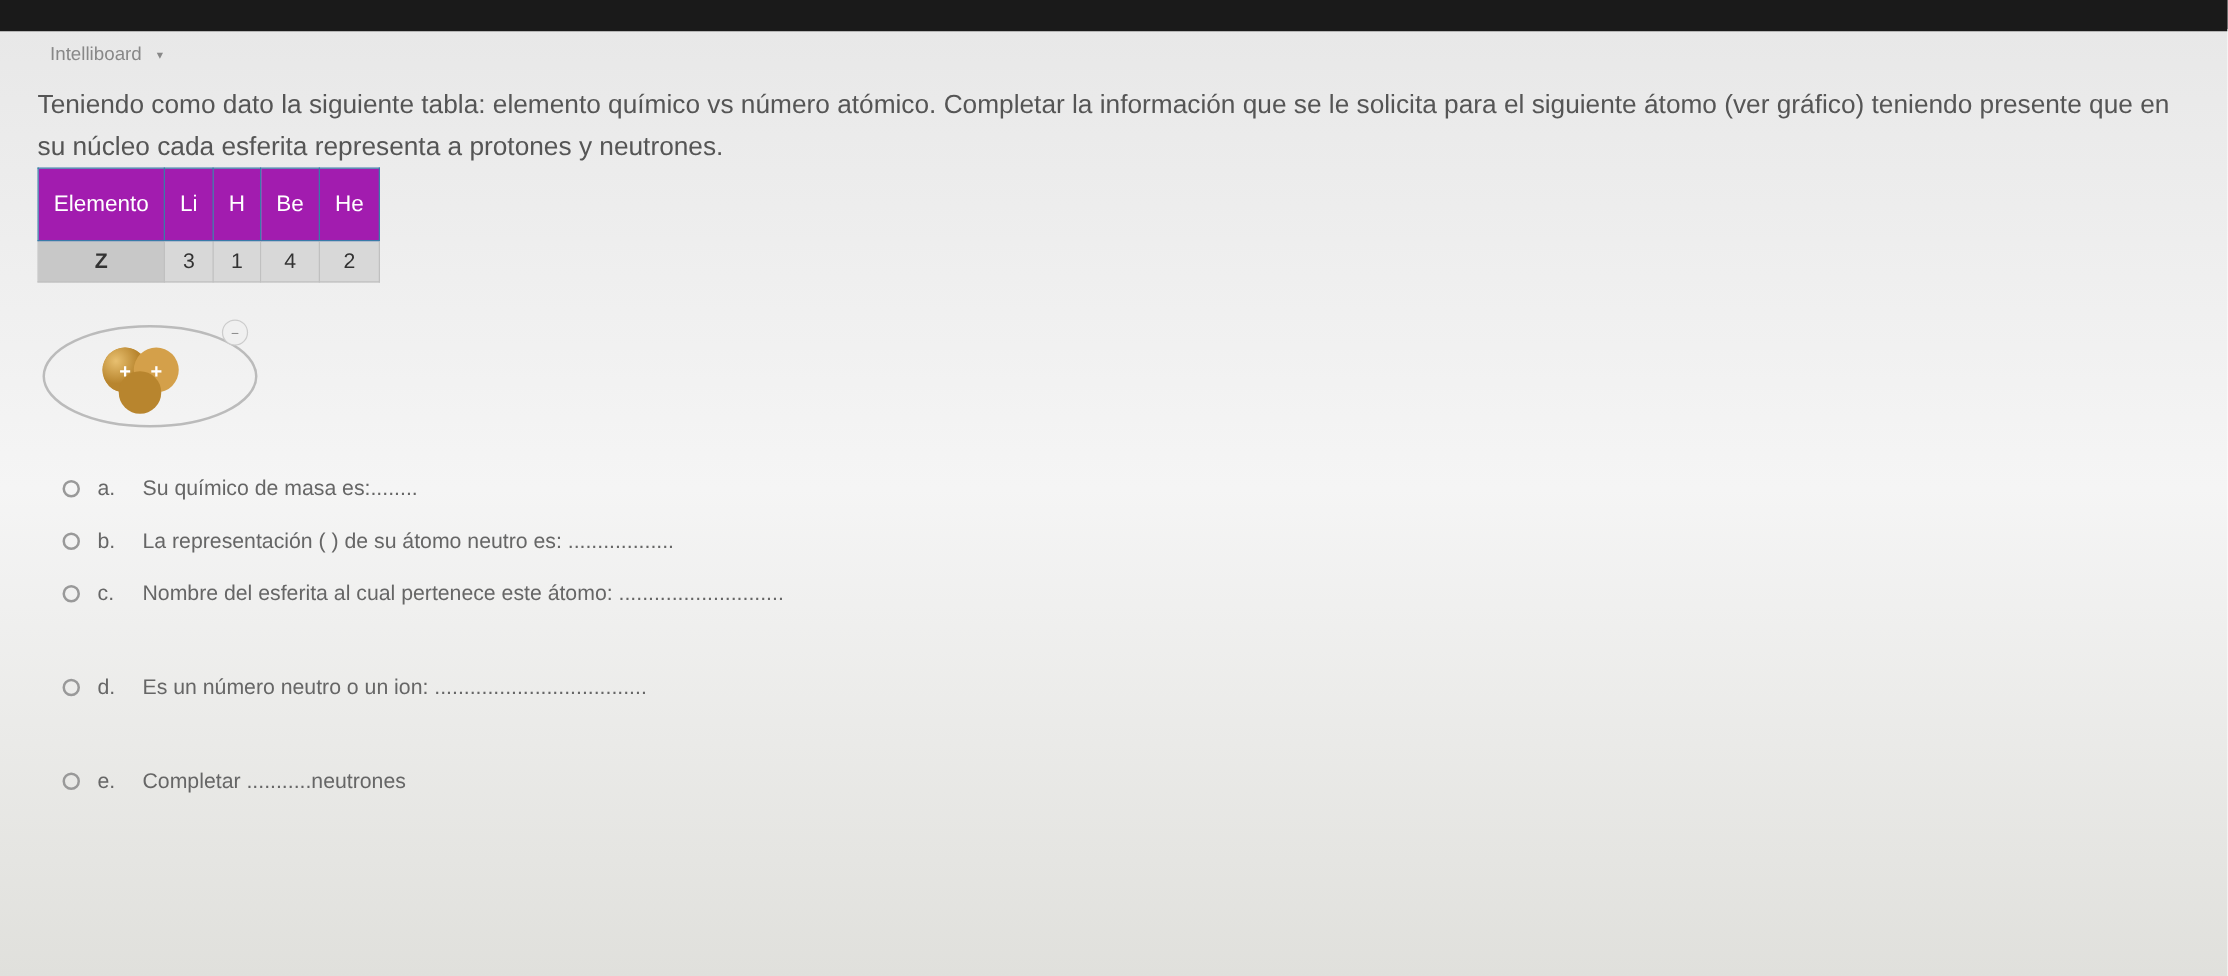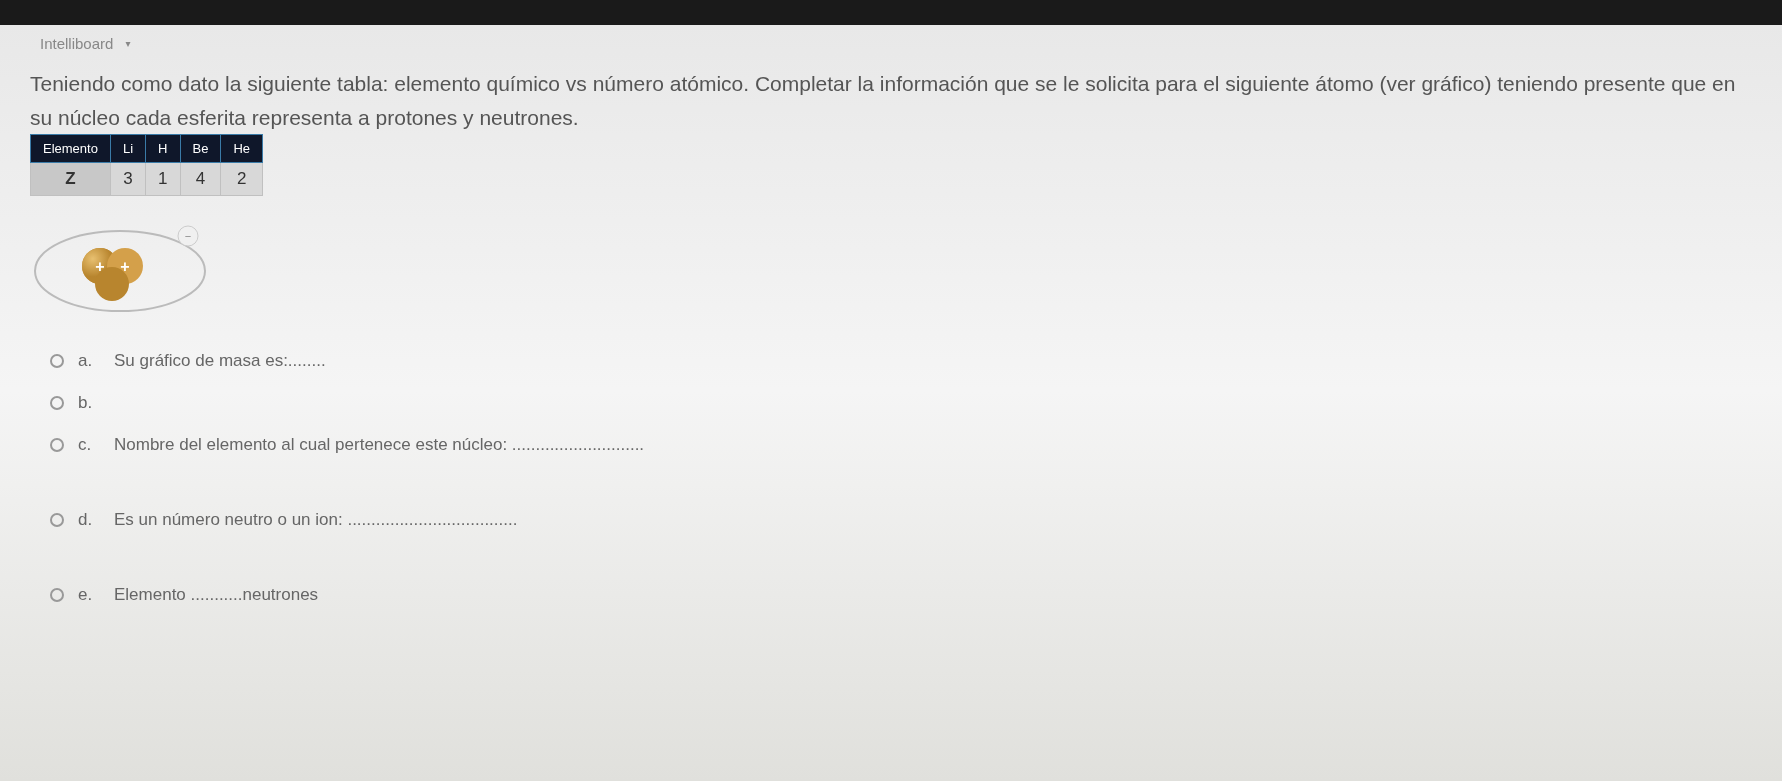--- a/index.html
+++ b/index.html
@@ -44,11 +44,11 @@
       margin-bottom: 10px;
     }
     .data-table th {
-      background: #0f172a;
+      background: #a21caf;
       color: white;
-      padding: 6px 12px;
+      padding: 18px 12px;
       font-weight: normal;
-      font-size: 13px;
+      font-size: 18px;
       border: 1px solid #3a7ba8;
     }
     .data-table td {

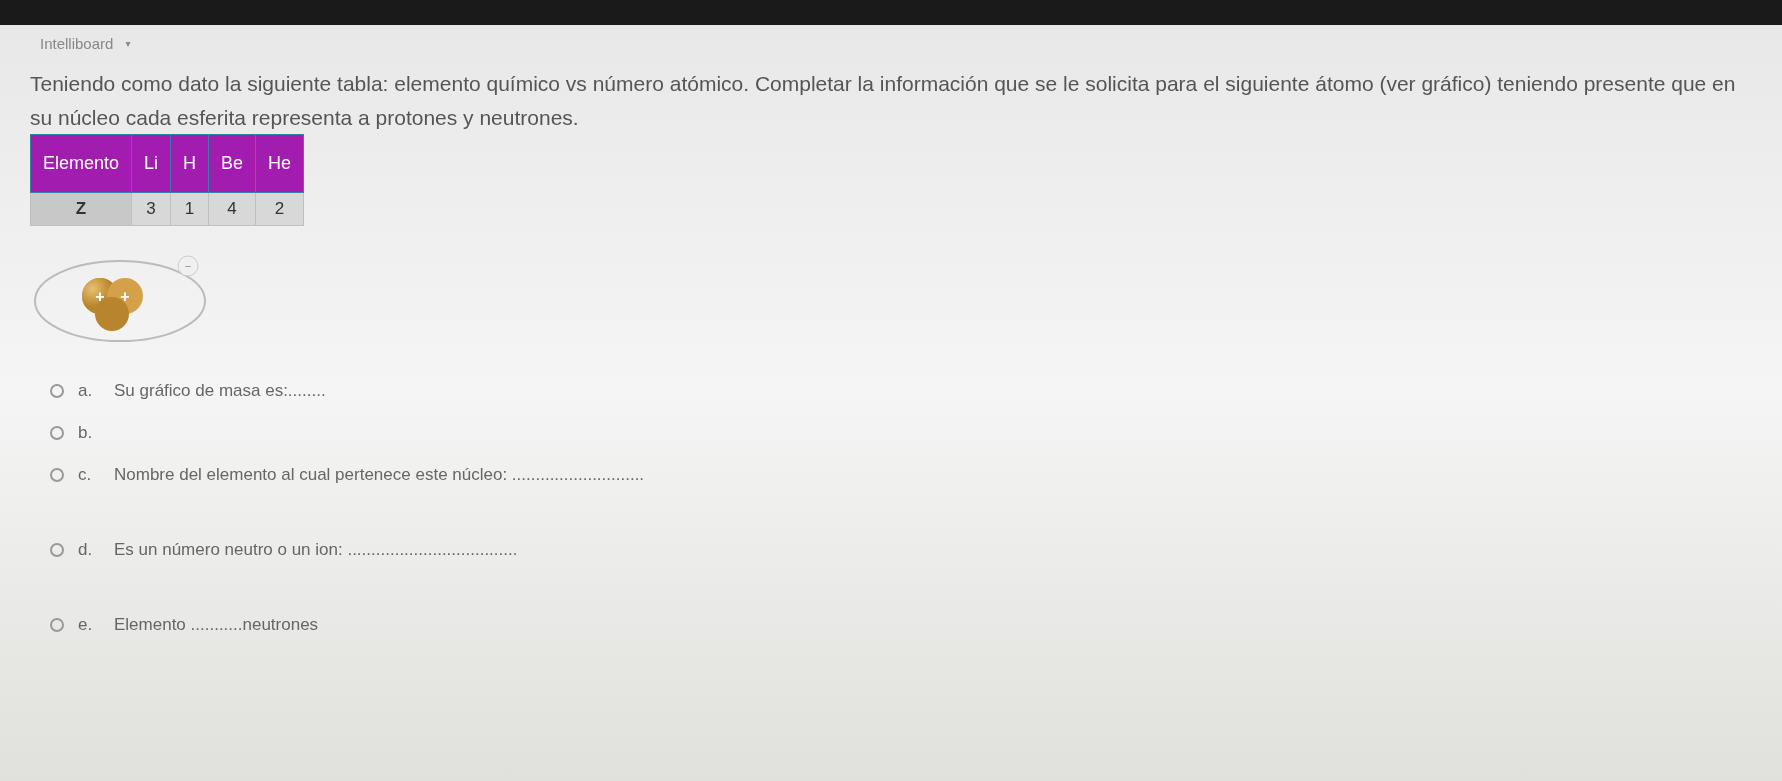--- a/index.html
+++ b/index.html
@@ -158,7 +158,7 @@
     <li class="answer-item">
       <span class="radio-circle"></span>
       <span class="answer-letter">a.</span>
-      <span class="answer-text">Su gráfico de masa es:........</span>
+      <span class="answer-text">Su químico de masa es:........</span>
     </li>
     <li class="answer-item">
       <span class="radio-circle"></span>

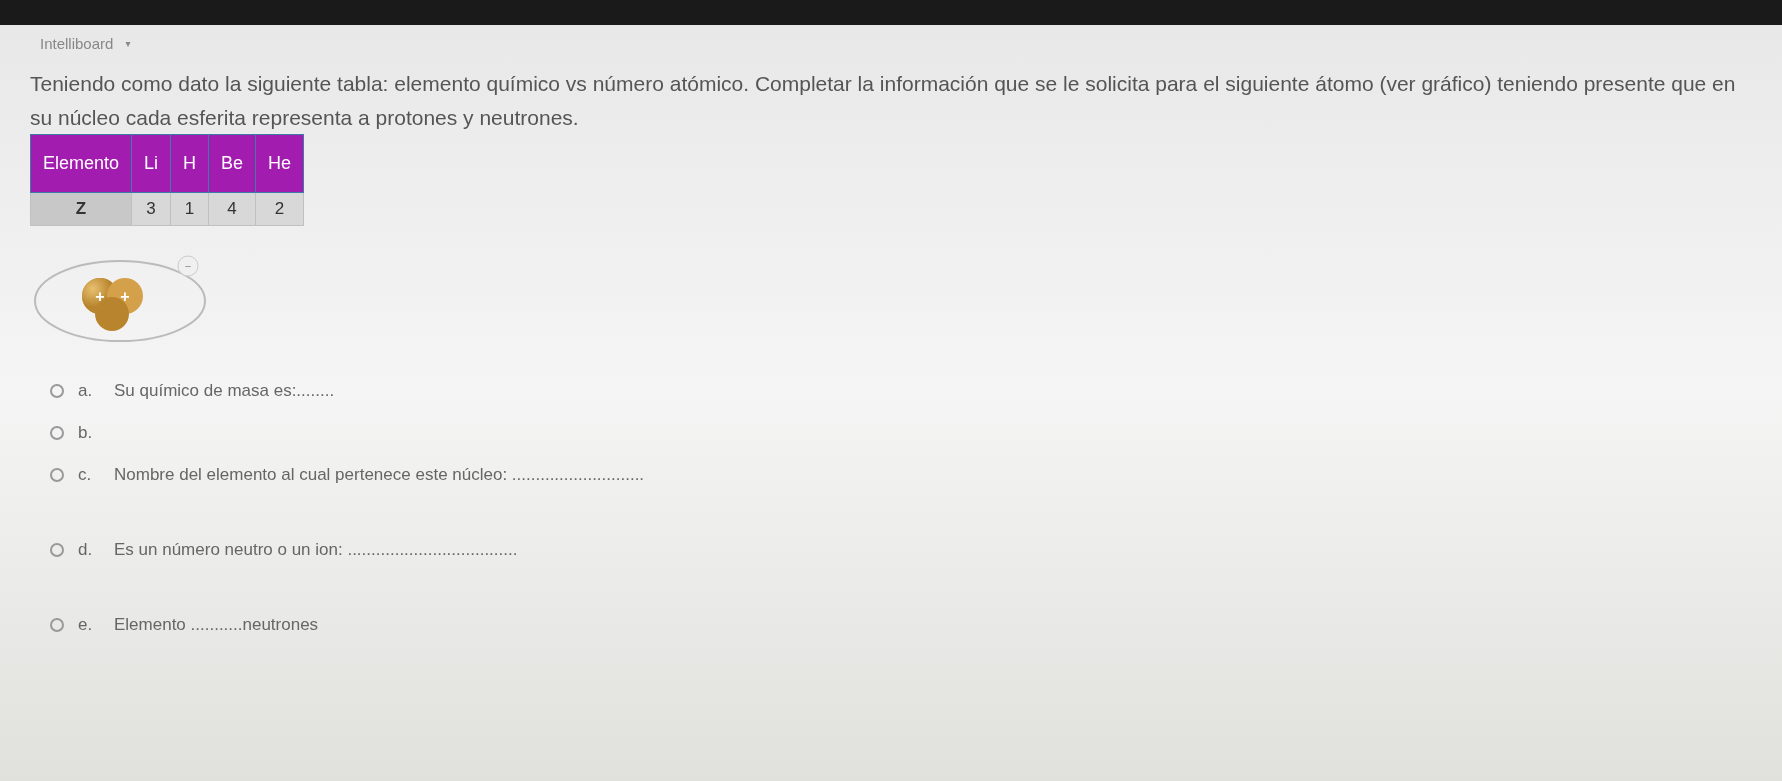--- a/index.html
+++ b/index.html
@@ -163,6 +163,7 @@
     <li class="answer-item">
       <span class="radio-circle"></span>
       <span class="answer-letter">b.</span>
+      <span class="answer-text">La representación ( ) de su átomo neutro es: ..................</span>
     </li>
     <li class="answer-item gap-large">
       <span class="radio-circle"></span>

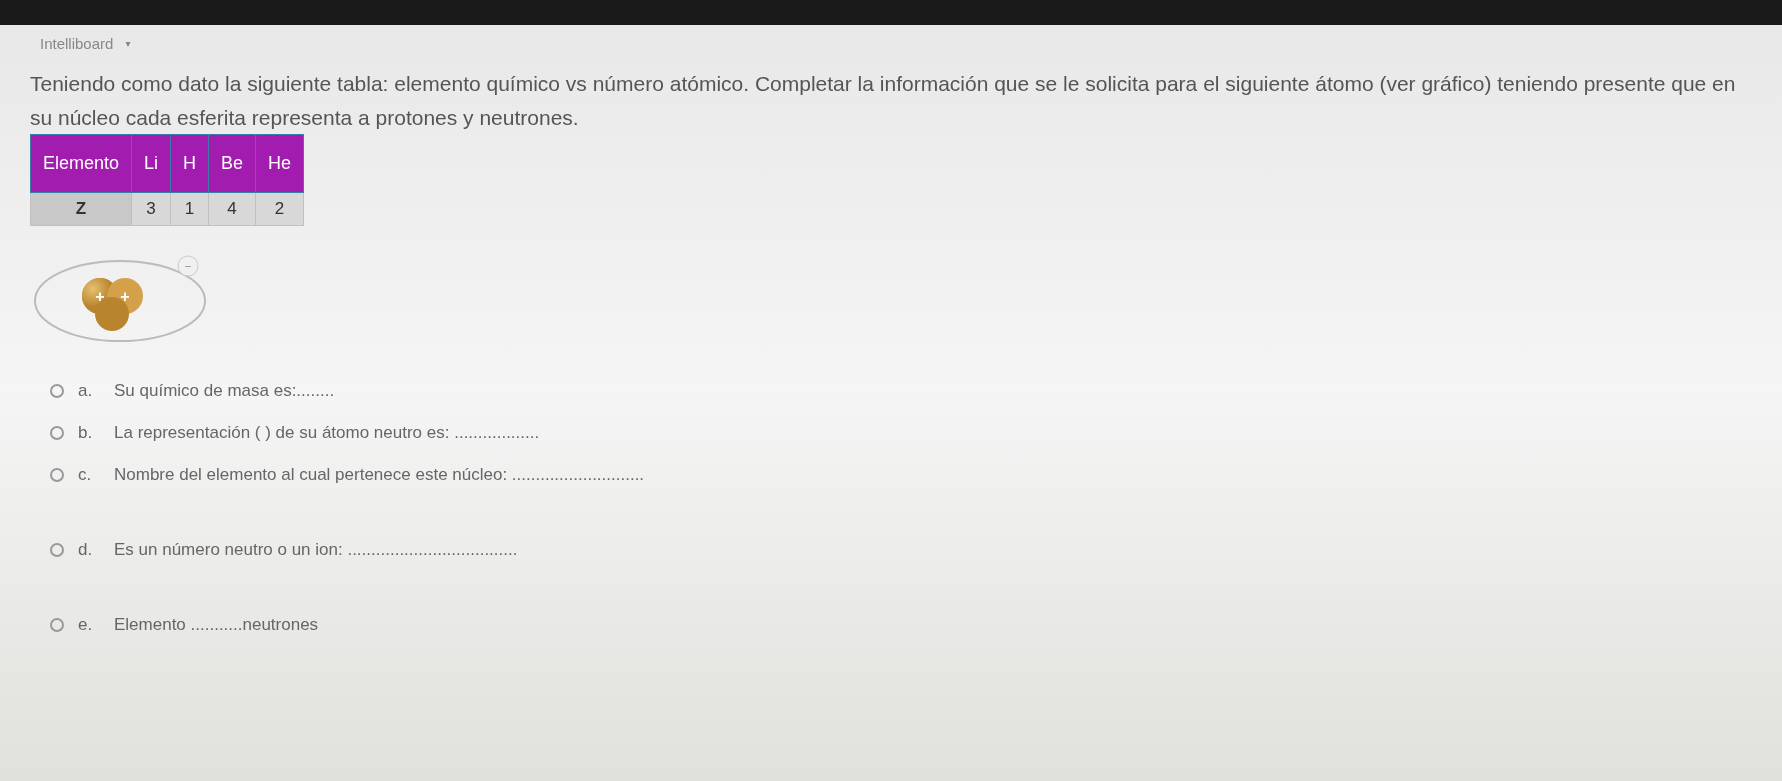--- a/index.html
+++ b/index.html
@@ -168,7 +168,7 @@
     <li class="answer-item gap-large">
       <span class="radio-circle"></span>
       <span class="answer-letter">c.</span>
-      <span class="answer-text">Nombre del elemento al cual pertenece este núcleo: ............................</span>
+      <span class="answer-text">Nombre del esferita al cual pertenece este átomo: ............................</span>
     </li>
     <li class="answer-item gap-large">
       <span class="radio-circle"></span>

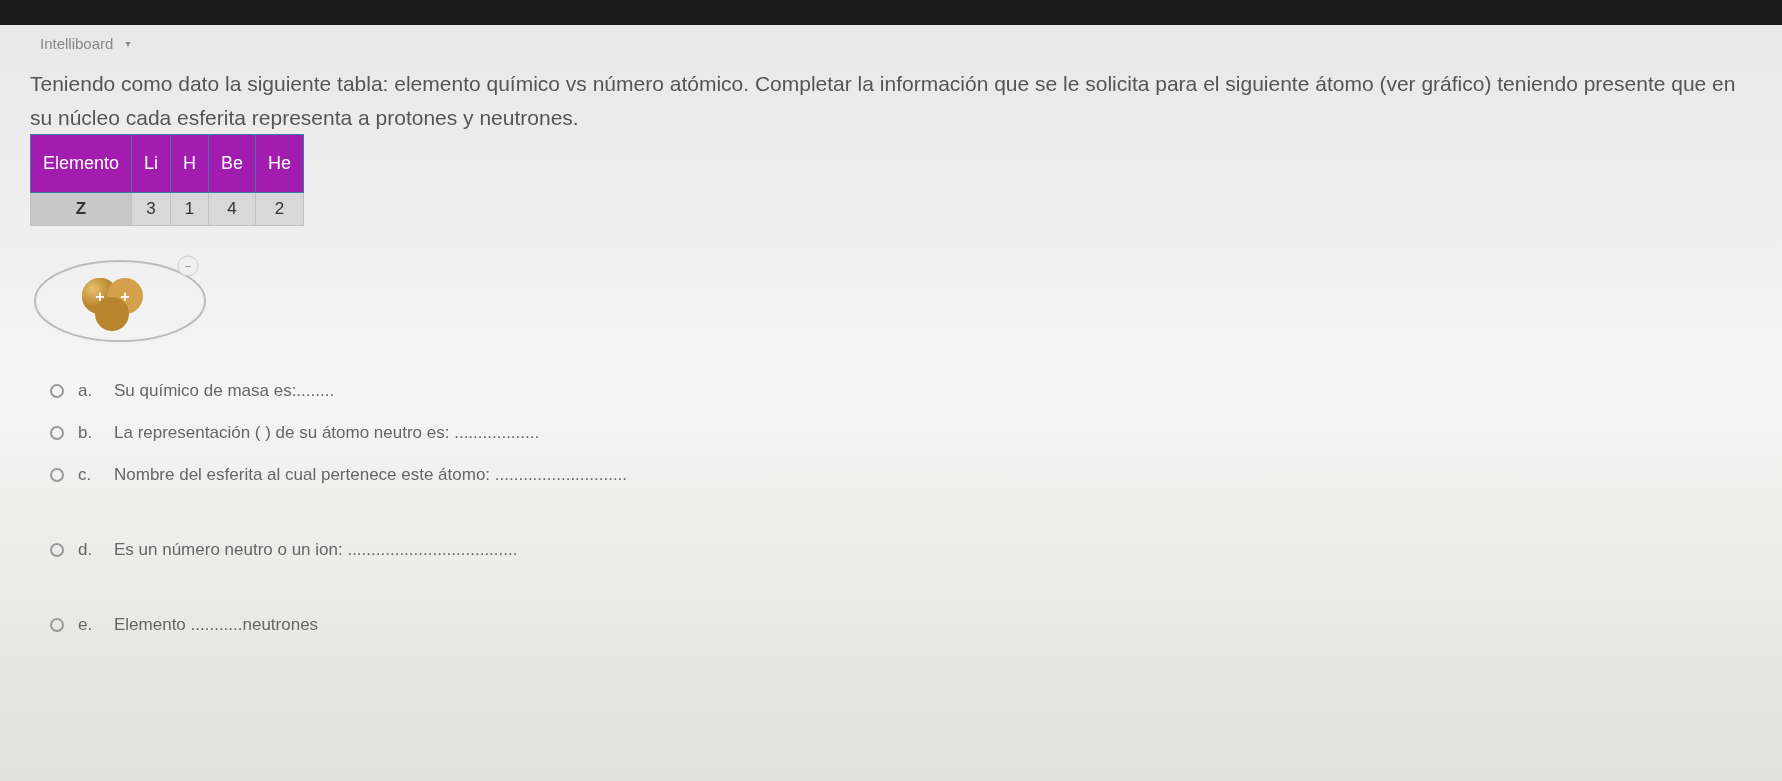--- a/index.html
+++ b/index.html
@@ -178,7 +178,7 @@
     <li class="answer-item">
       <span class="radio-circle"></span>
       <span class="answer-letter">e.</span>
-      <span class="answer-text">Elemento ...........neutrones</span>
+      <span class="answer-text">Completar ...........neutrones</span>
     </li>
   </ul>
 </div>

